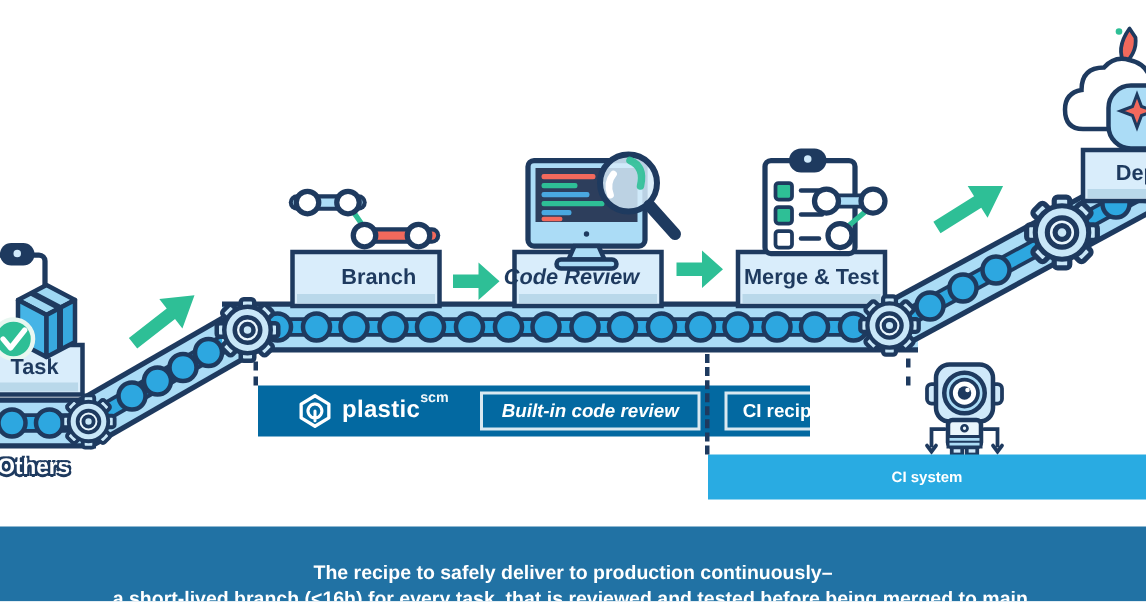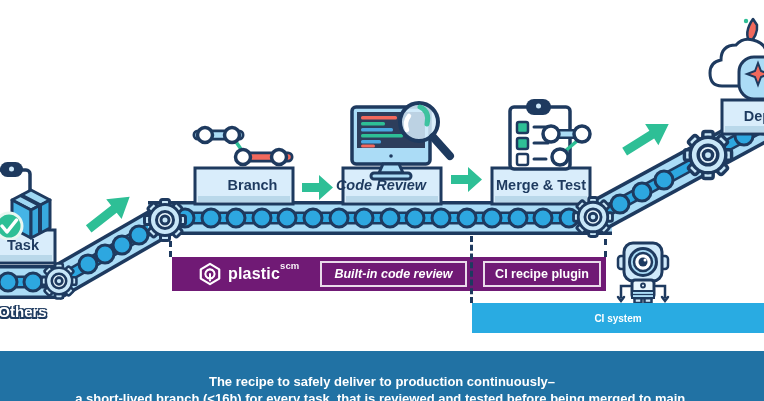--- a/index.html
+++ b/index.html
@@ -17,8 +17,8 @@
     font-size:15px;white-space:nowrap;
     text-shadow:-1.5px -1.5px 0 #1e3a5f,1.5px -1.5px 0 #1e3a5f,-1.5px 1.5px 0 #1e3a5f,
                 1.5px 1.5px 0 #1e3a5f,0 2px 0 #1e3a5f;}
-  .plastic-banner{position:absolute;left:172px;top:257px;width:434px;height:34px;
-    background:#701a75;z-index:2;}
+  .plastic-banner{position:absolute;left:172px;top:257px;width:368px;height:34px;
+    background:#0369a1;z-index:2;}
   .logo{position:absolute;left:26px;top:0;height:34px;display:flex;align-items:center;gap:6px;}
   .brand{color:#fff;font-weight:bold;font-size:16px;letter-spacing:.2px;}
   .brand-suffix{color:#fff;font-size:9.5px;font-weight:bold;vertical-align:super;

